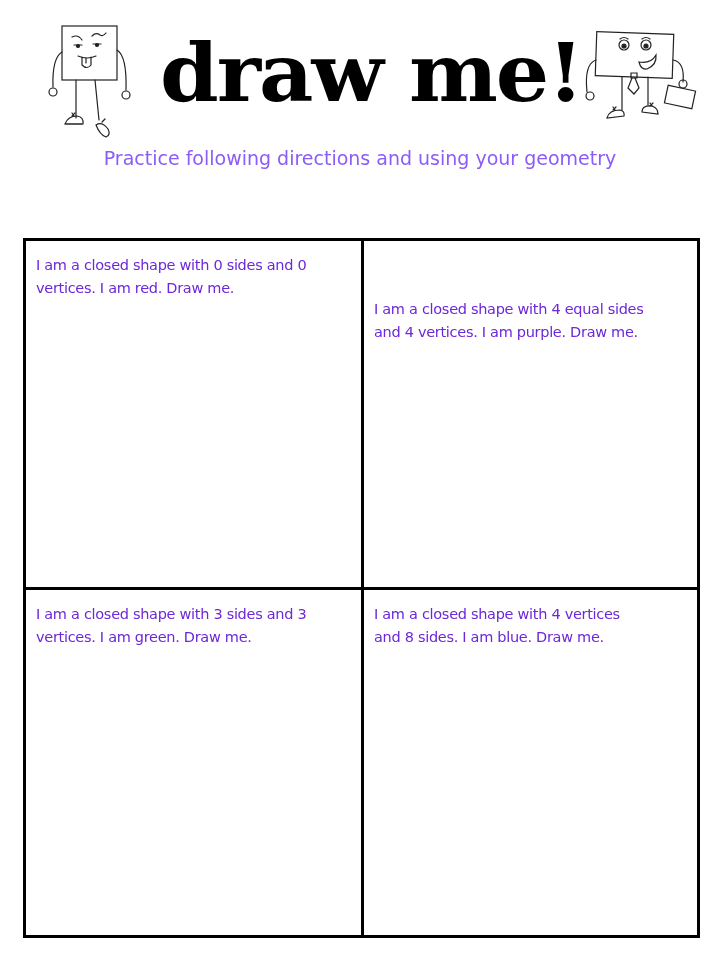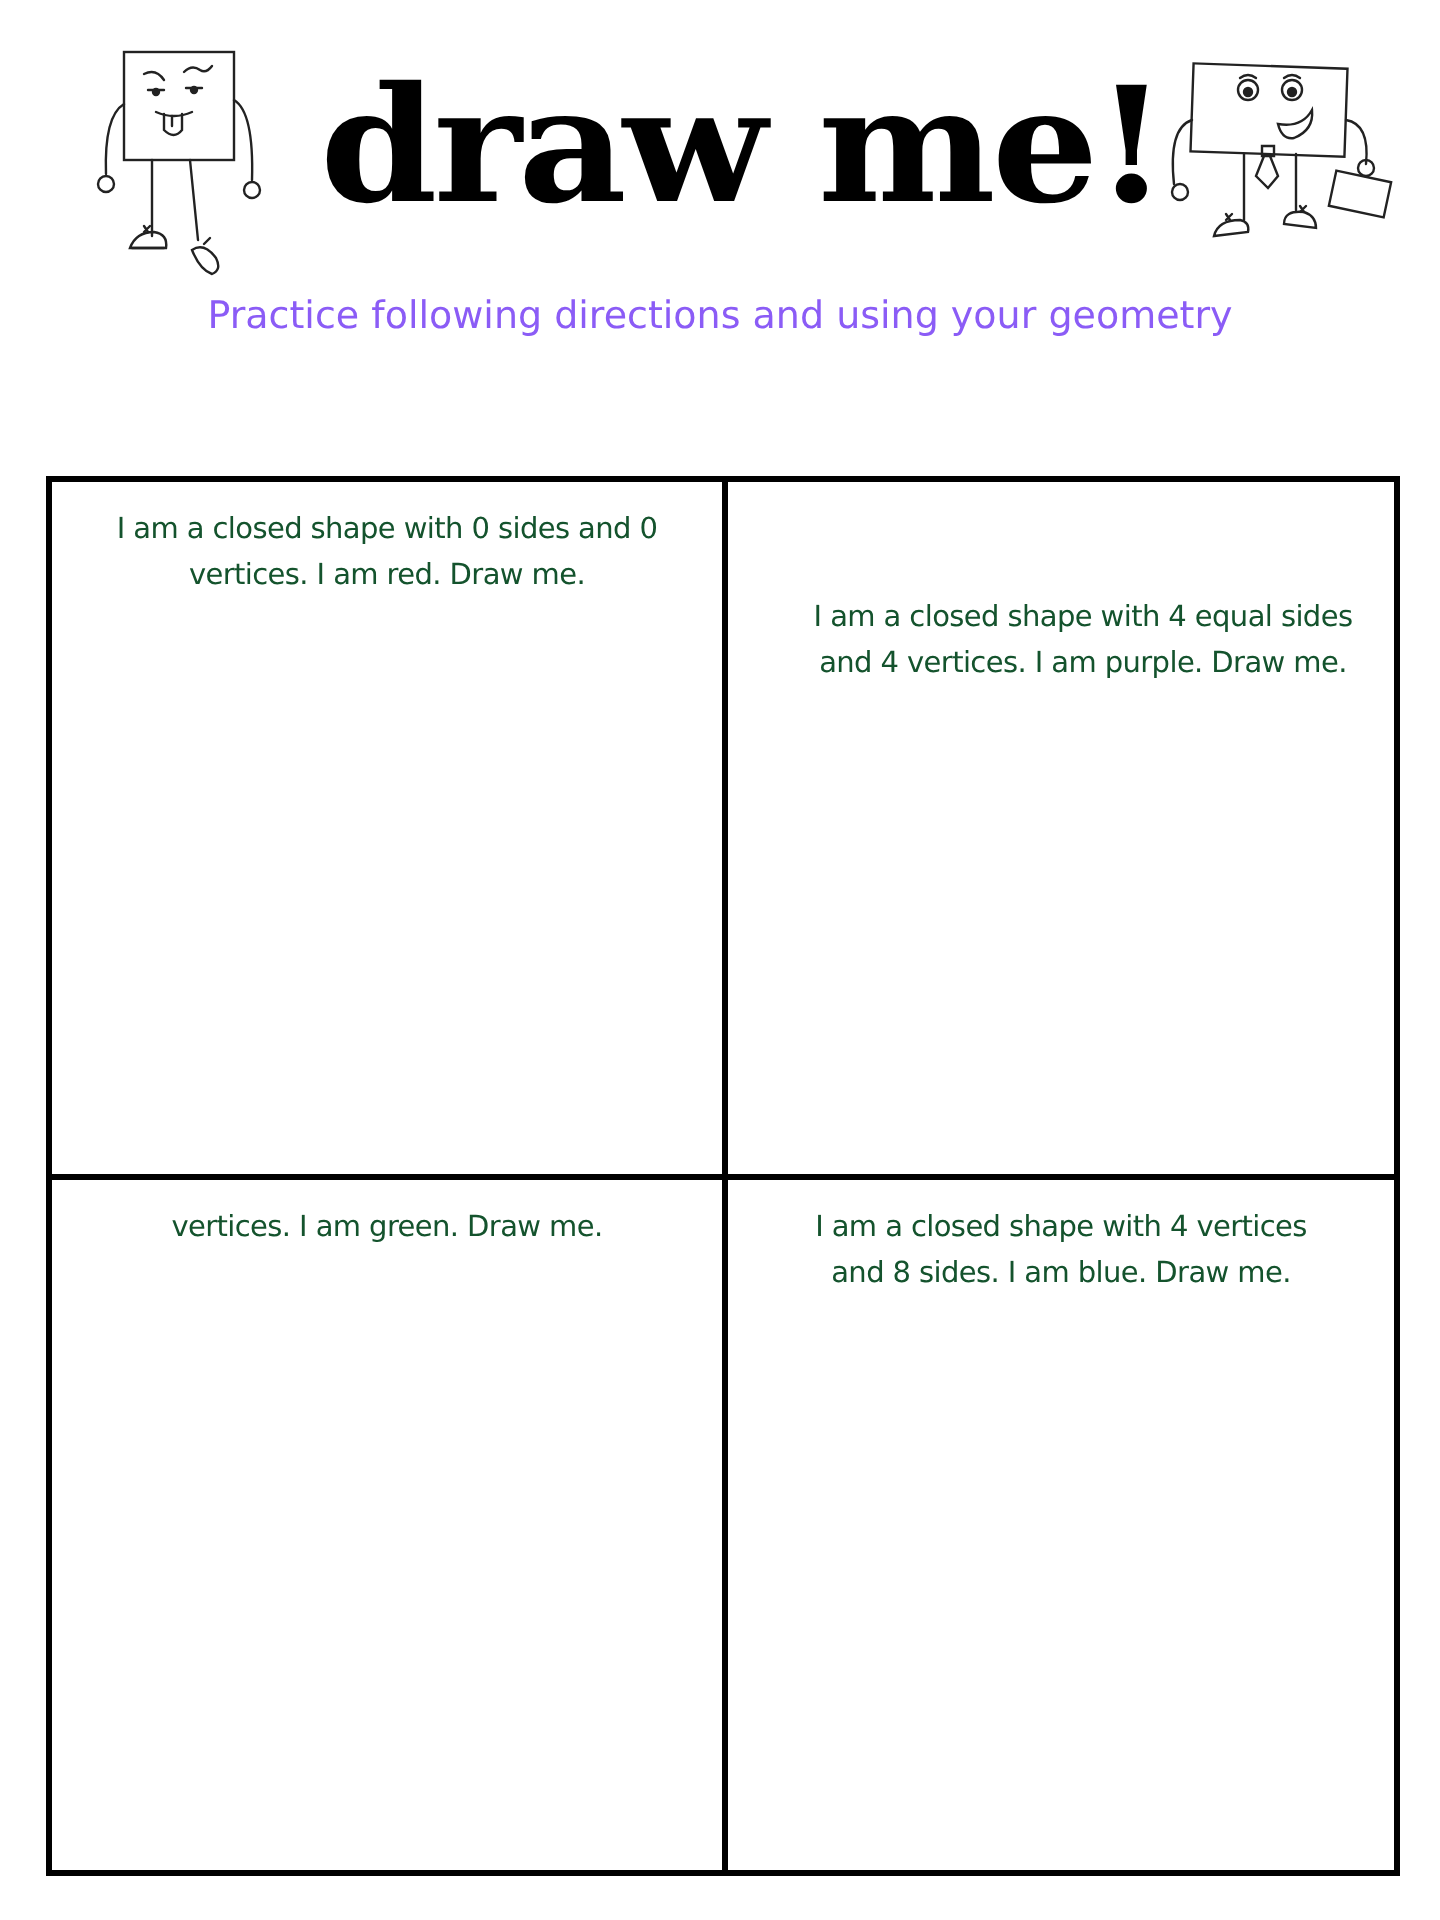--- a/index.html
+++ b/index.html
@@ -21,8 +21,8 @@
   .vline { position: absolute; left: 335px; top: 0; width: 3px; height: 100%; background: #000; }
   .hline { position: absolute; left: 0; top: 346px; width: 100%; height: 3px; background: #000; }
   .cell { position: absolute; box-sizing: border-box; padding: 13px 10px 0 10px;
-          text-align: center; font-family: "DejaVu Sans", sans-serif; font-size: 14.5px;
-          line-height: 23px; color: #14532d; letter-spacing: -0.3px; }
+          text-align: left; font-family: "DejaVu Sans", sans-serif; font-size: 14.5px;
+          line-height: 23px; color: #6d28d9; letter-spacing: -0.3px; }
   .cell .line { white-space: nowrap; display: block; }
   .c0 { left: 0; top: 0; width: 335px; height: 346px; }
   .c1 { left: 338px; top: 0; width: 355px; height: 346px; margin-top: 44px; }

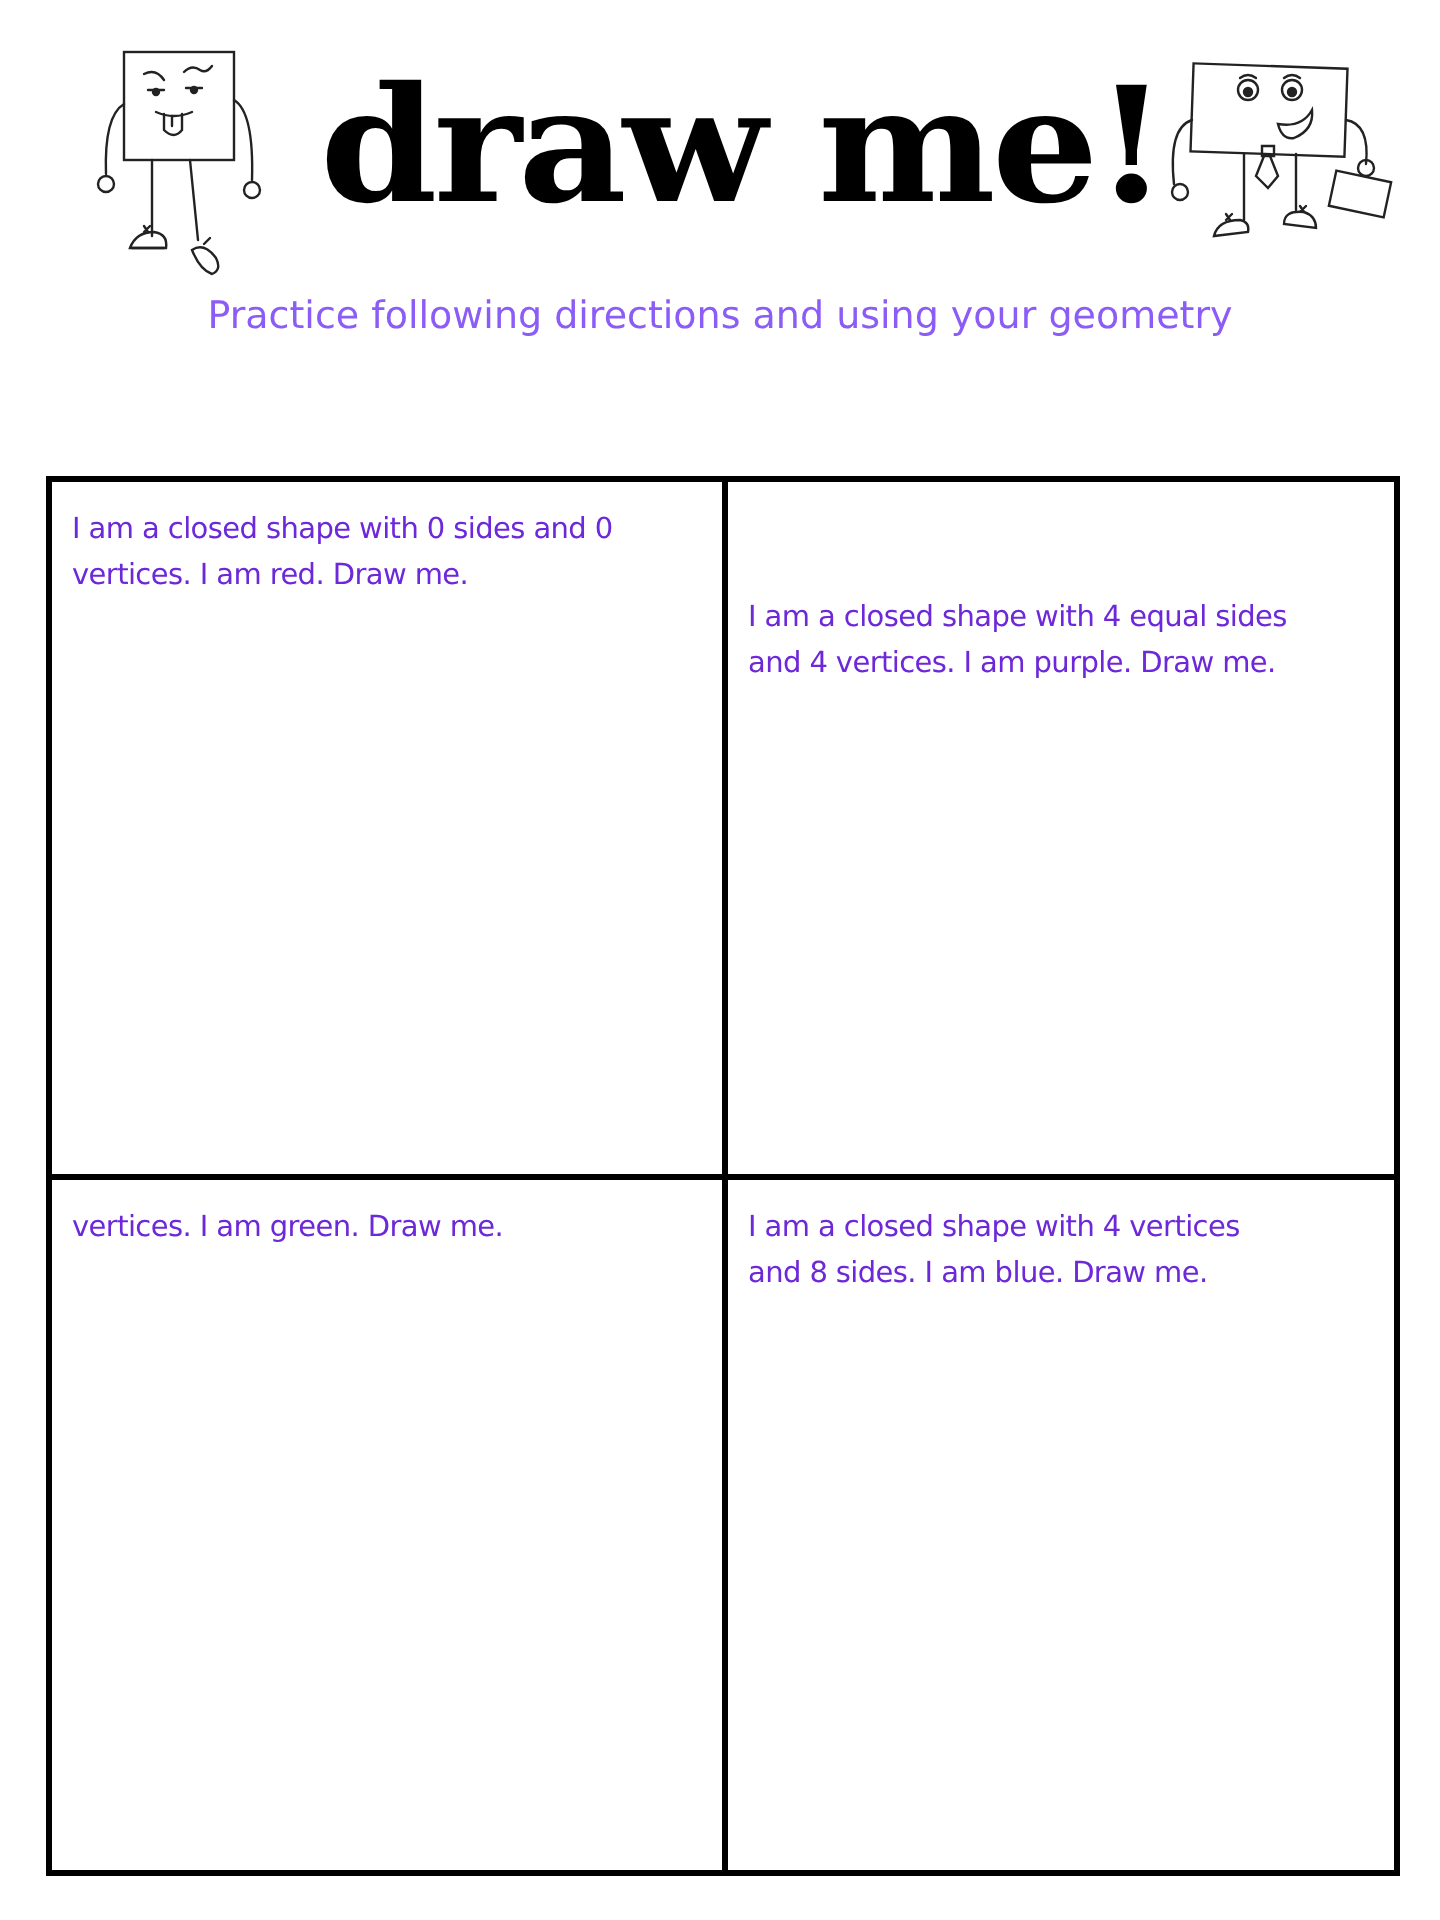--- a/index.html
+++ b/index.html
@@ -102,6 +102,7 @@
     <div class="draw-area"></div>
   </div>
   <div class="cell c2">
+    <span class="line">I am a closed shape with 3 sides and 3</span>
     <span class="line">vertices. I am green.  Draw me.</span>
     <div class="draw-area"></div>
   </div>

